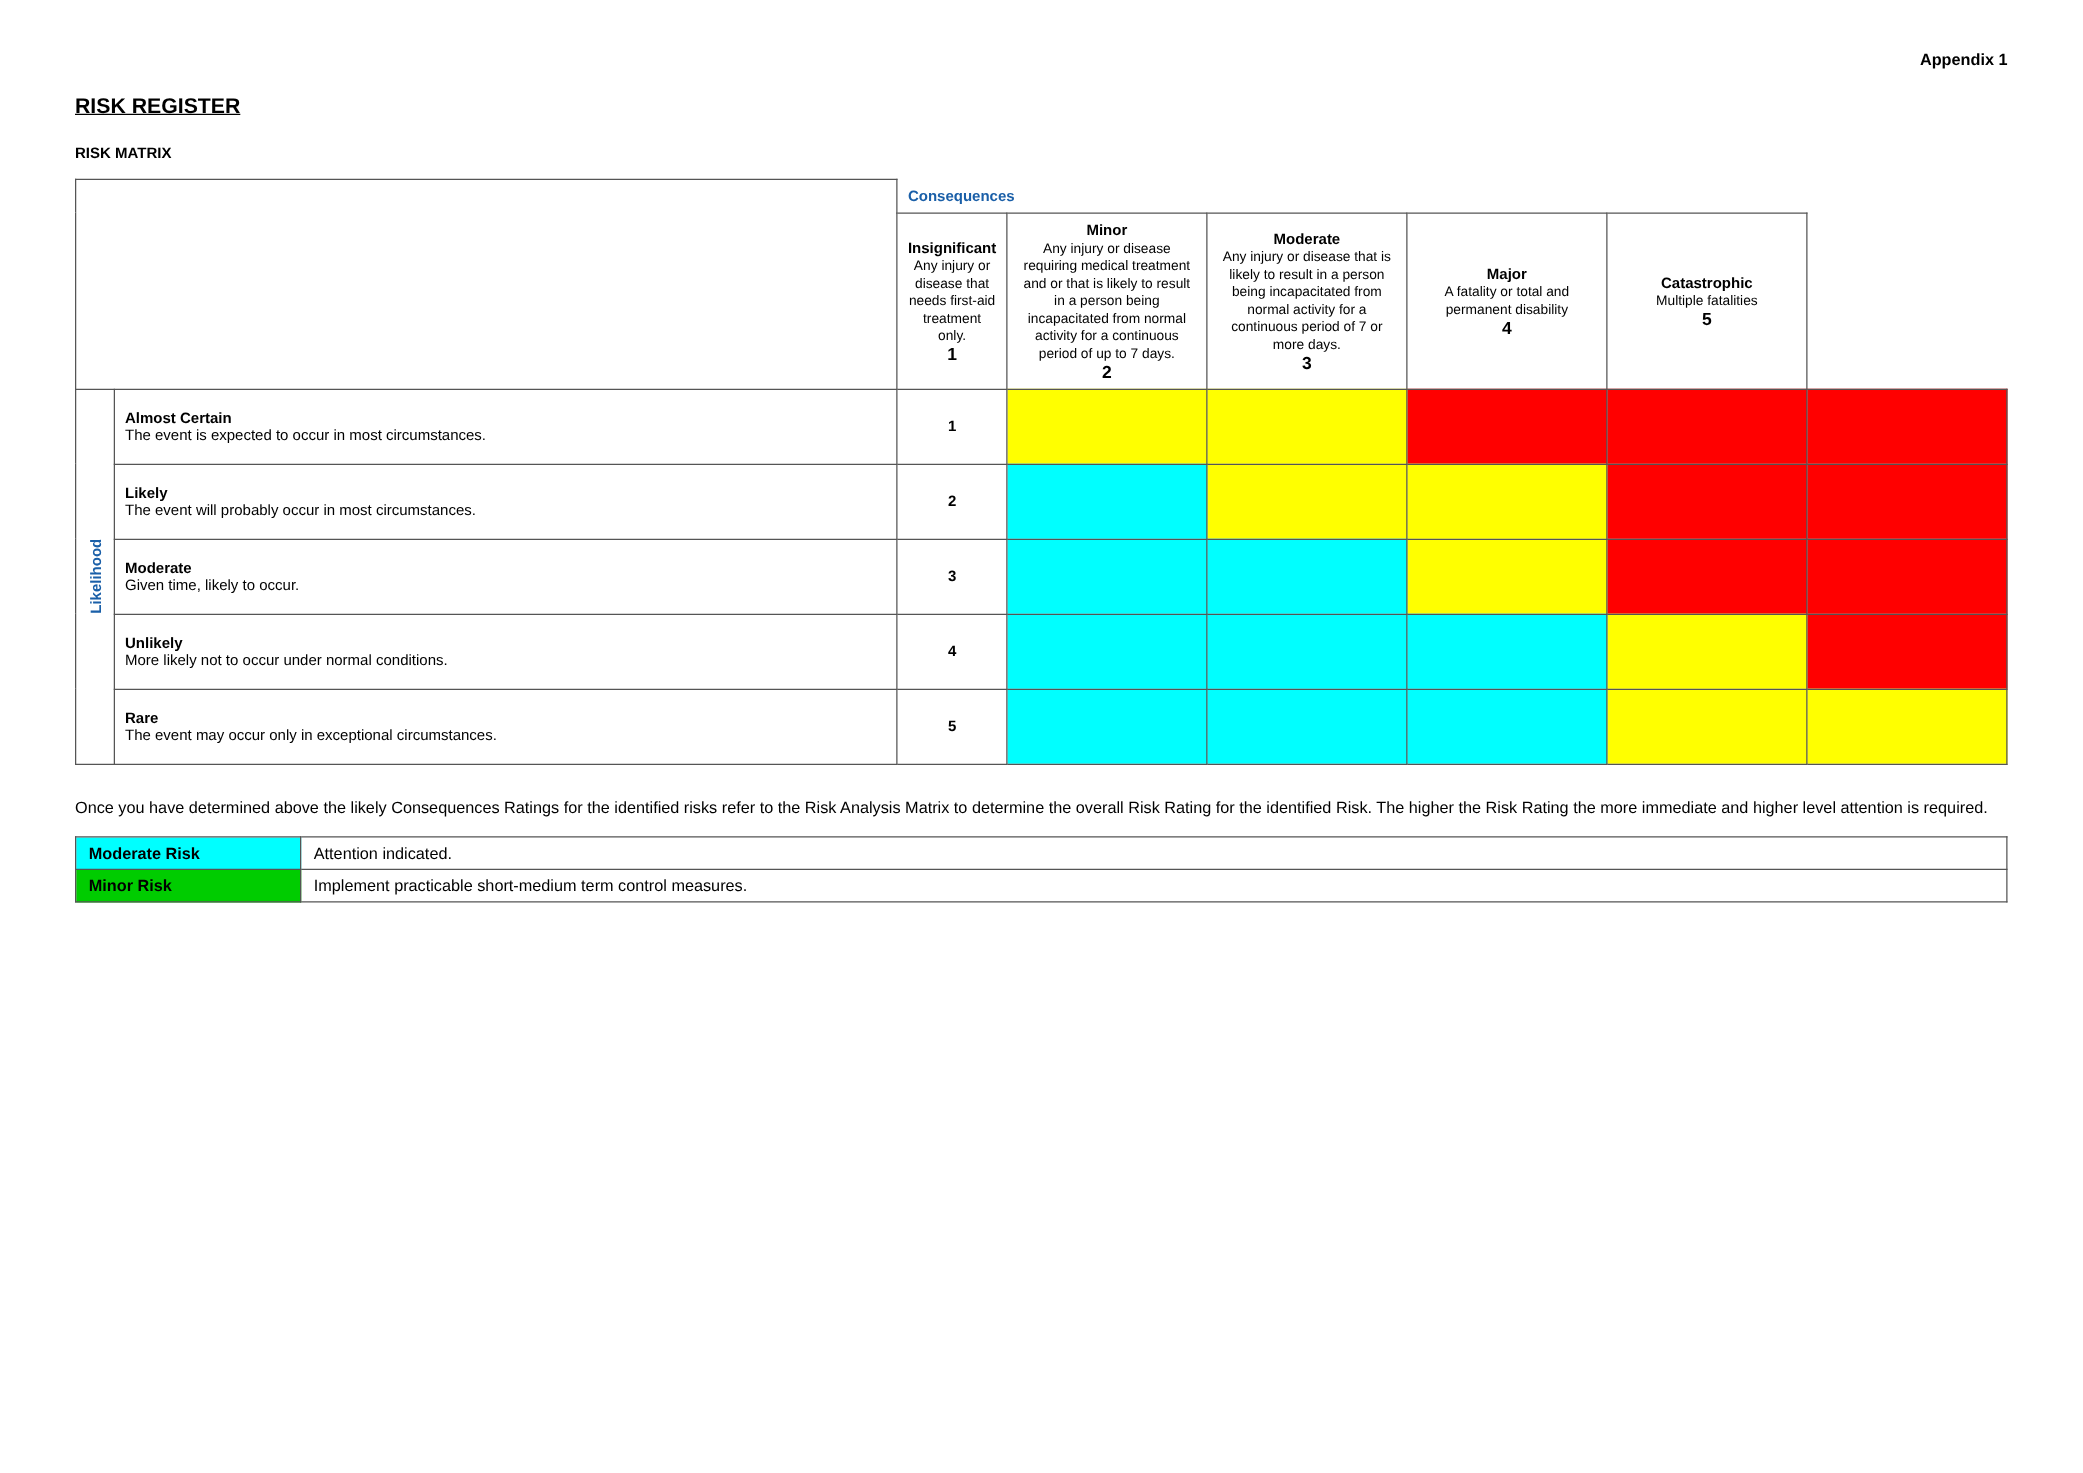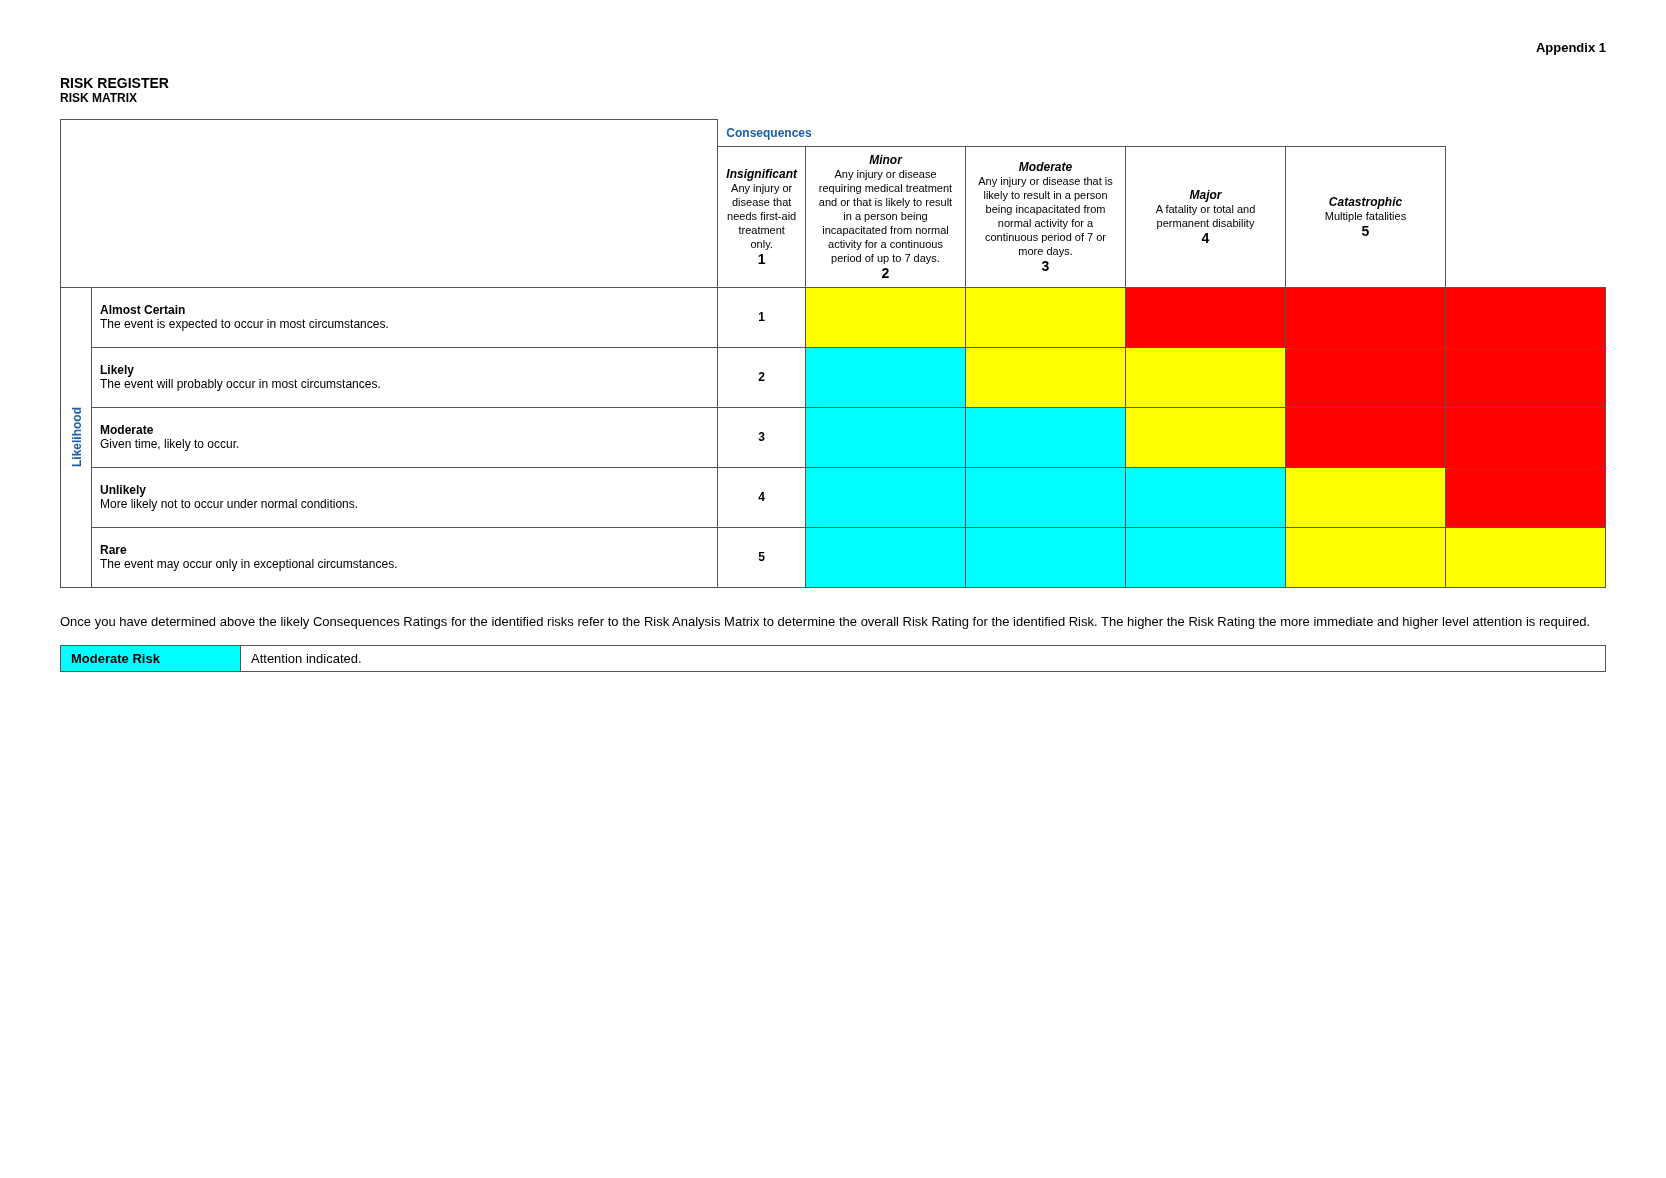--- a/index.html
+++ b/index.html
@@ -17,8 +17,10 @@
       margin-bottom: 20px;
     }
     .main-title {
-      font-size: 14px;
-      font-weight: bold;
+      font-size: 17px;
+      font-weight: bold;
+      text-decoration: underline;
+      margin-bottom: 20px;
     }
     .section-title {
       font-size: 12px;

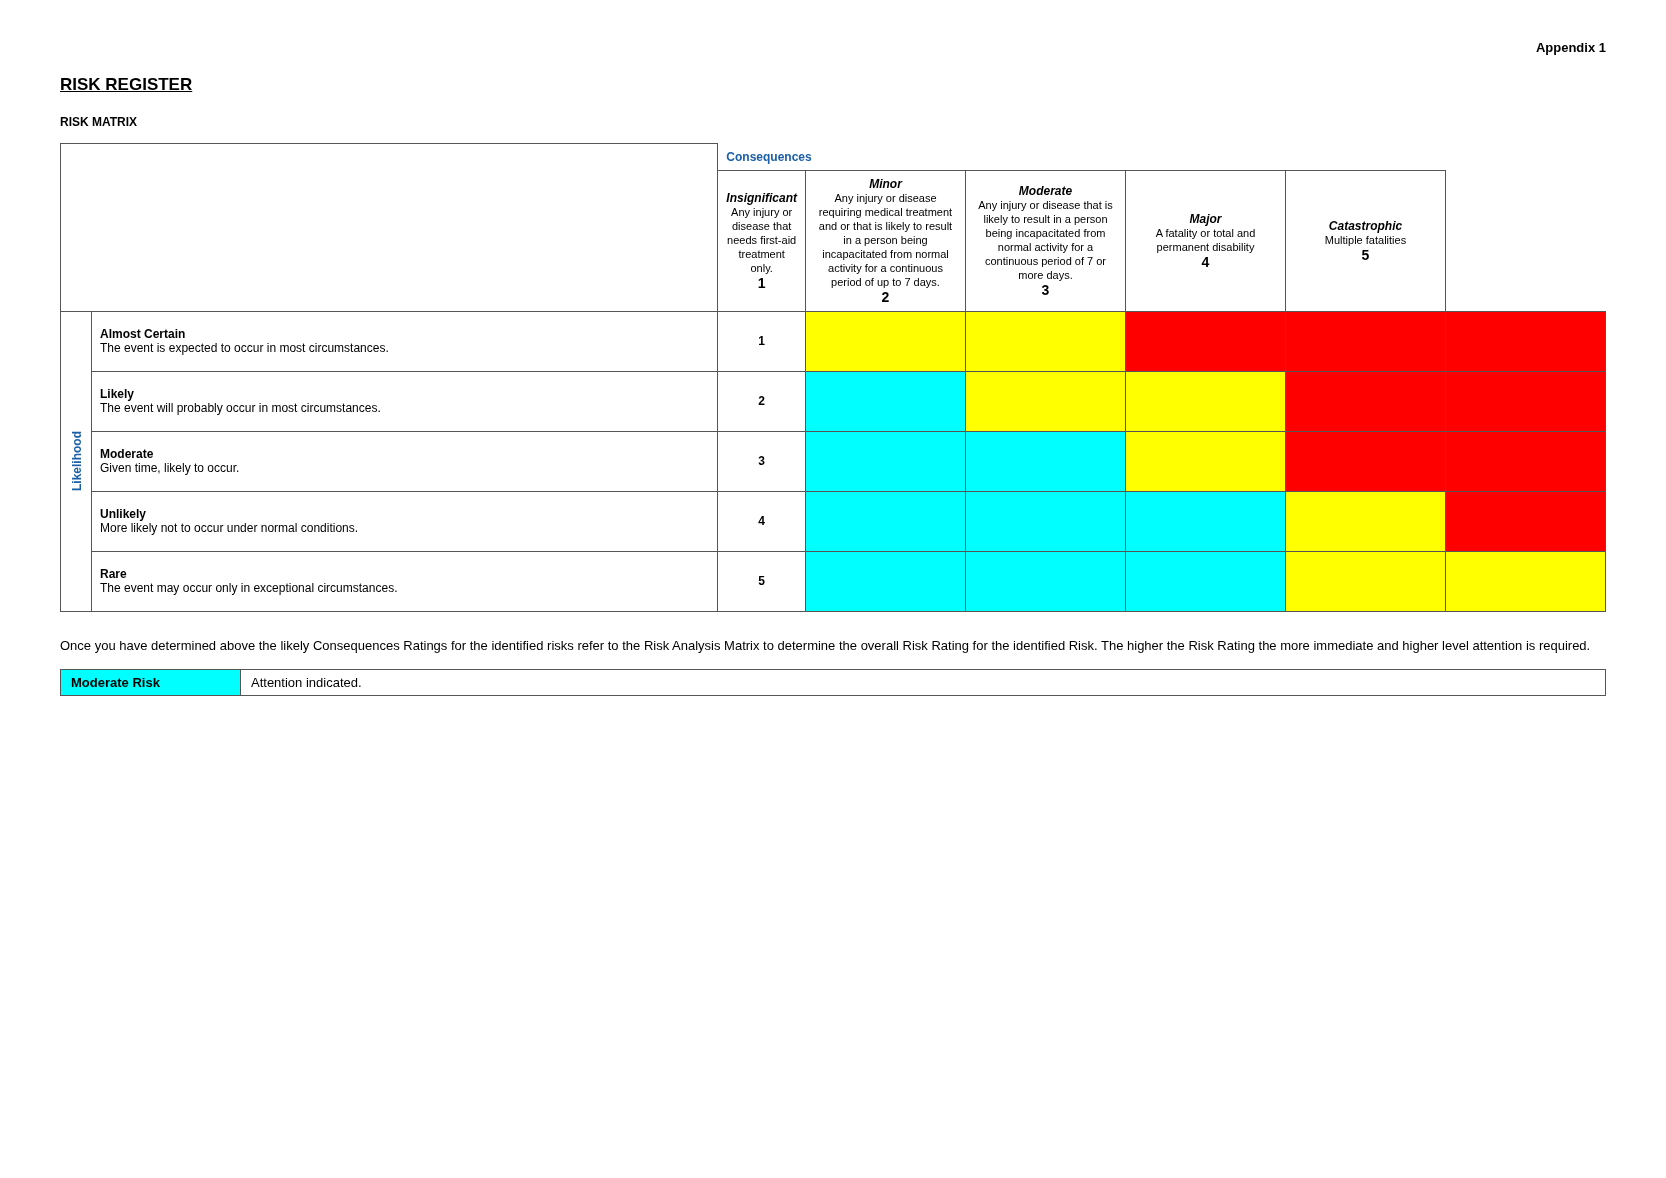--- a/index.html
+++ b/index.html
@@ -52,7 +52,6 @@
     }
     .col-header .col-title {
       font-weight: bold;
-      font-style: italic;
     }
     .col-header .col-desc {
       font-weight: normal;

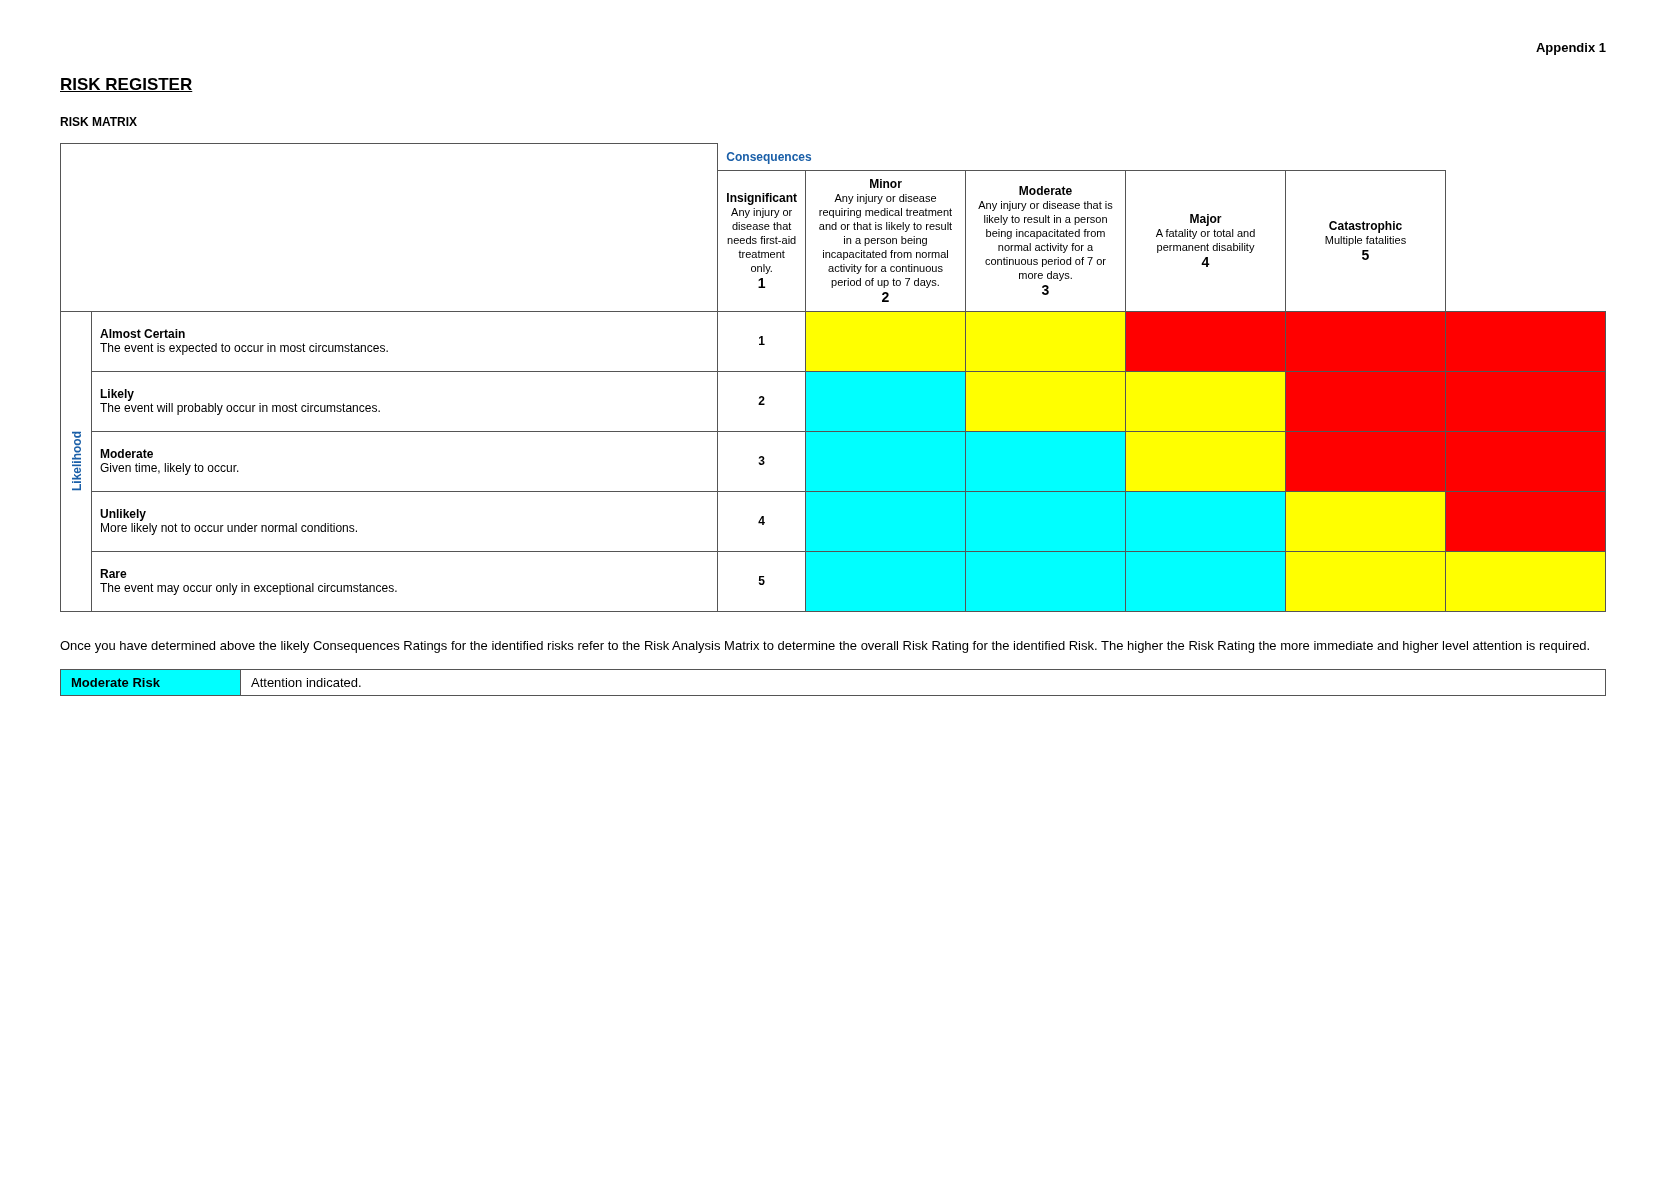--- a/index.html
+++ b/index.html
@@ -195,6 +195,10 @@
         <td class="legend-label legend-cyan">Moderate Risk</td>
         <td>Attention indicated.</td>
       </tr>
+      <tr>
+        <td class="legend-label legend-green">Minor Risk</td>
+        <td>Implement practicable short-medium term control measures.</td>
+      </tr>
     </tbody>
 </table>
 

